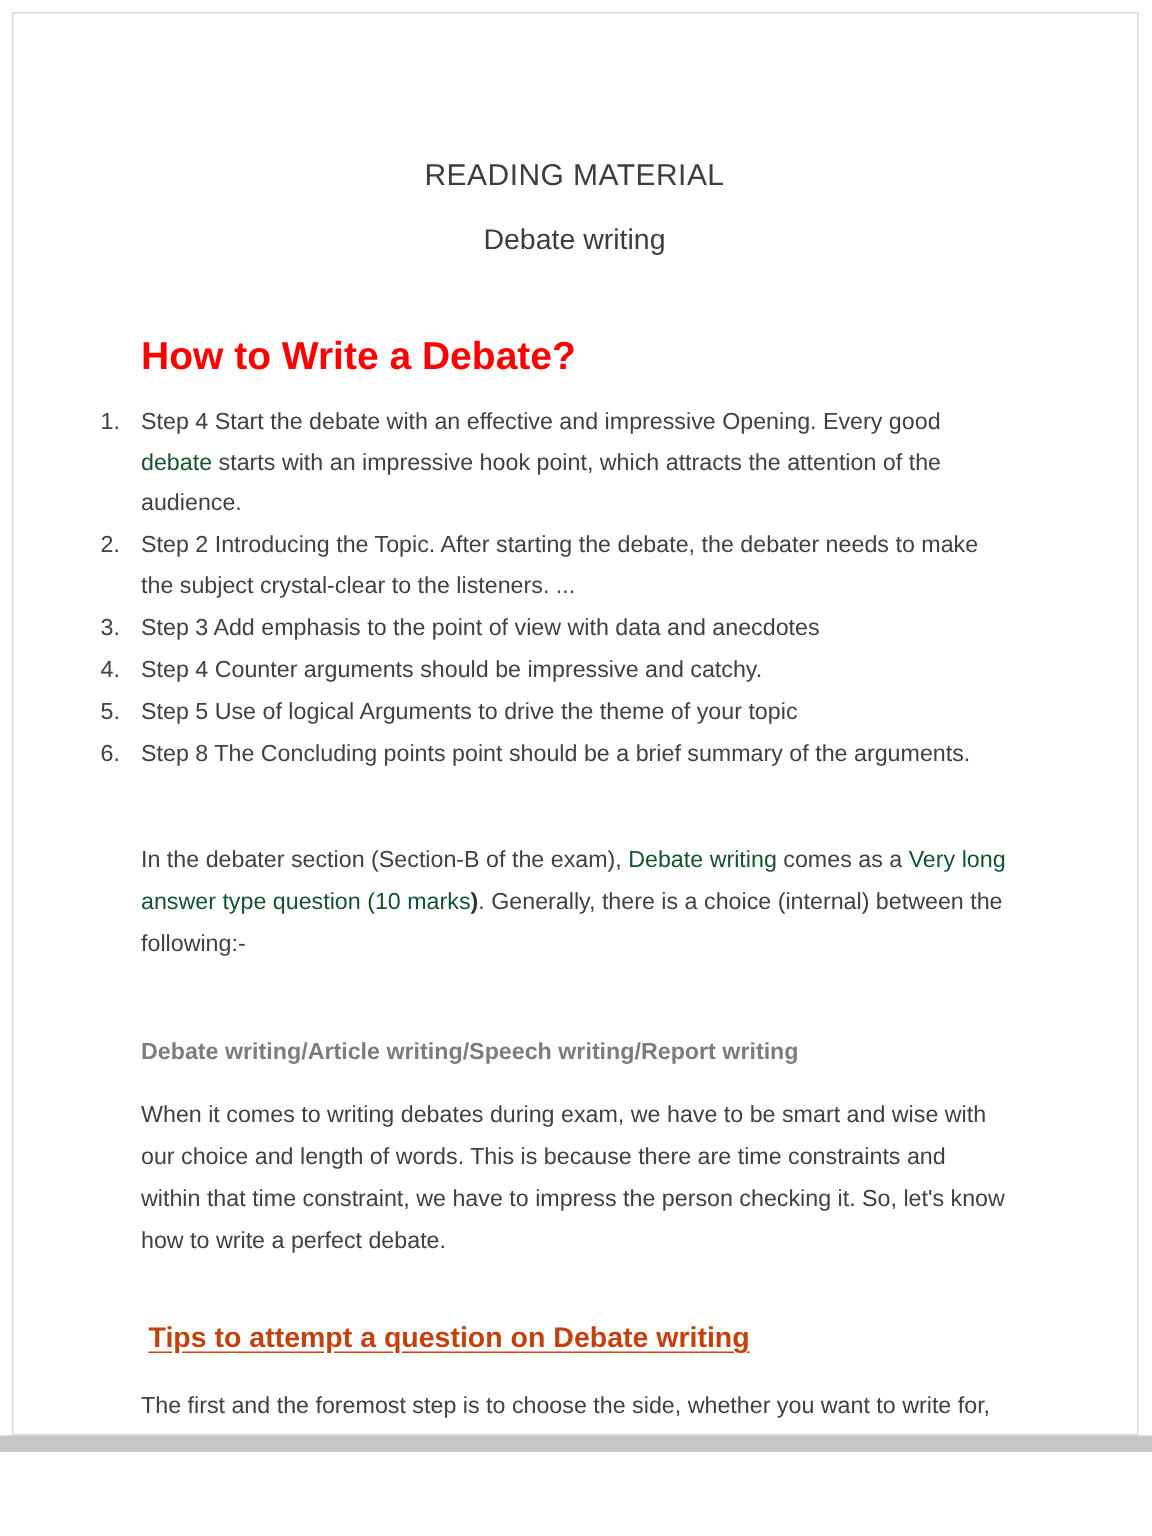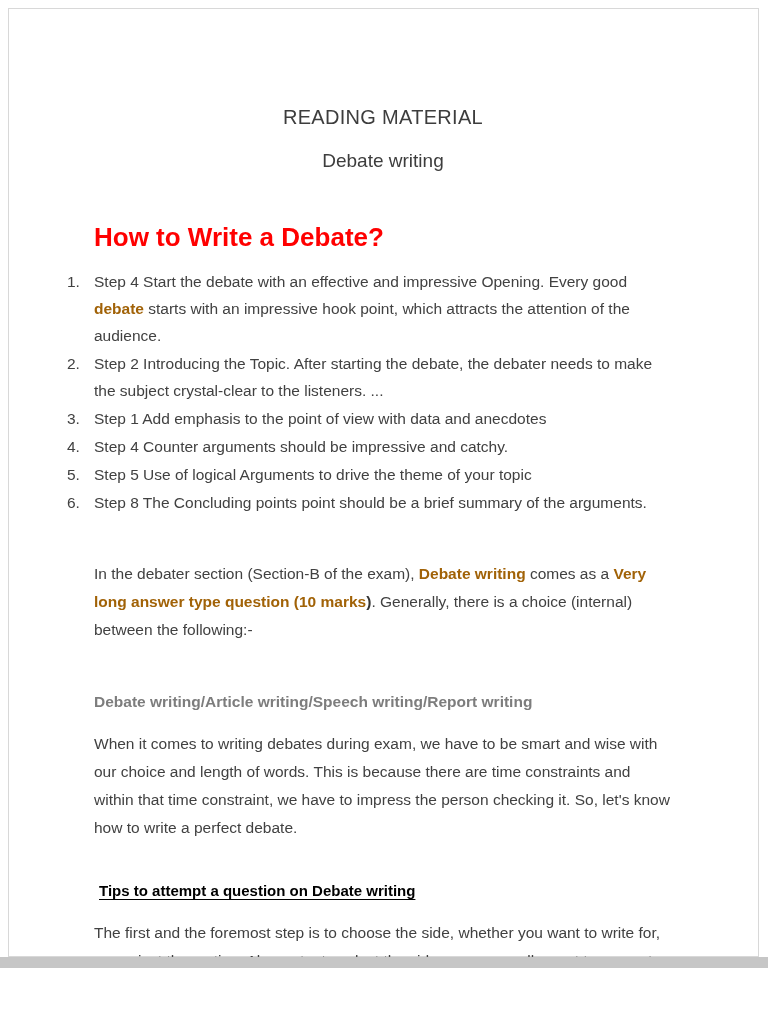--- a/index.html
+++ b/index.html
@@ -63,7 +63,7 @@
     line-height: 27px;
   }
   .step-text { margin: 0; line-height: 27px; }
-  .red { color: #a16207; font-weight: 700; }
+  .red { color: #14532d; font-weight: 400; }
   .bold-dark { color: #333333; font-weight: 700; }
   .exam-note { margin: 44px 0 0; line-height: 28px; }
   .options-line { margin: 44px 0 0; line-height: 28px; color: #7d7d7d; font-weight: bold; }

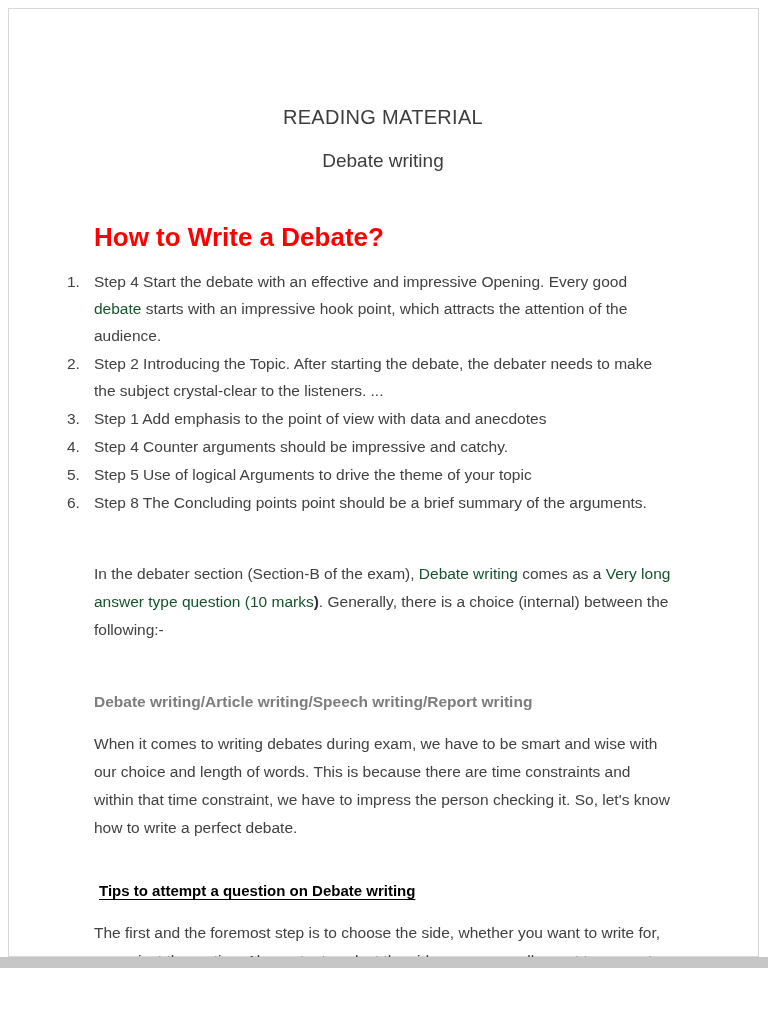--- a/index.html
+++ b/index.html
@@ -105,7 +105,7 @@
 
       <div class="step">
         <span class="step-num">3.</span>
-        <p class="step-text">Step 1 Add emphasis to the point of view with data and anecdotes</p>
+        <p class="step-text">Step 3 Add emphasis to the point of view with data and anecdotes</p>
       </div>
 
       <div class="step">

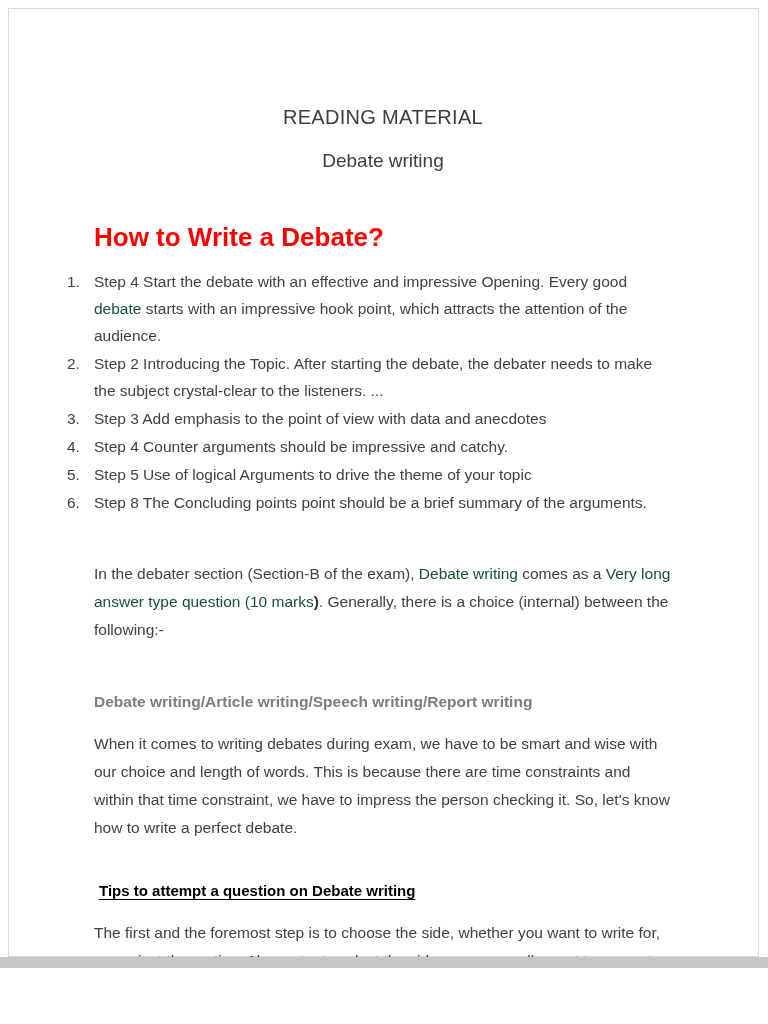--- a/index.html
+++ b/index.html
@@ -70,9 +70,9 @@
   .para { margin: 14px 0 0; line-height: 28px; }
   .tips-heading {
     margin: 40px 0 0 5px;
-    font-size: 15px;
+    font-size: 19px;
     font-weight: 700;
-    color: #000000;
+    color: #c2410c;
     text-decoration: underline;
     text-underline-offset: 3px;
   }

